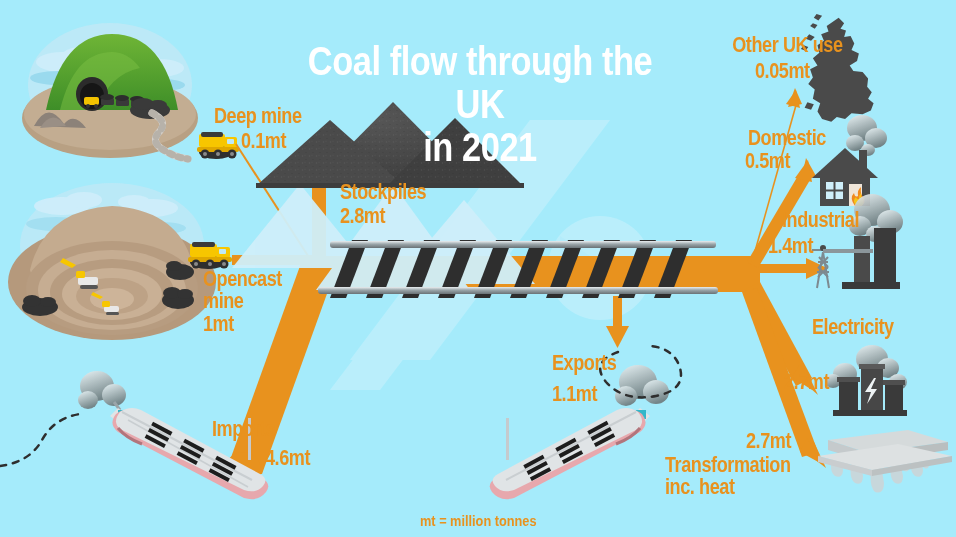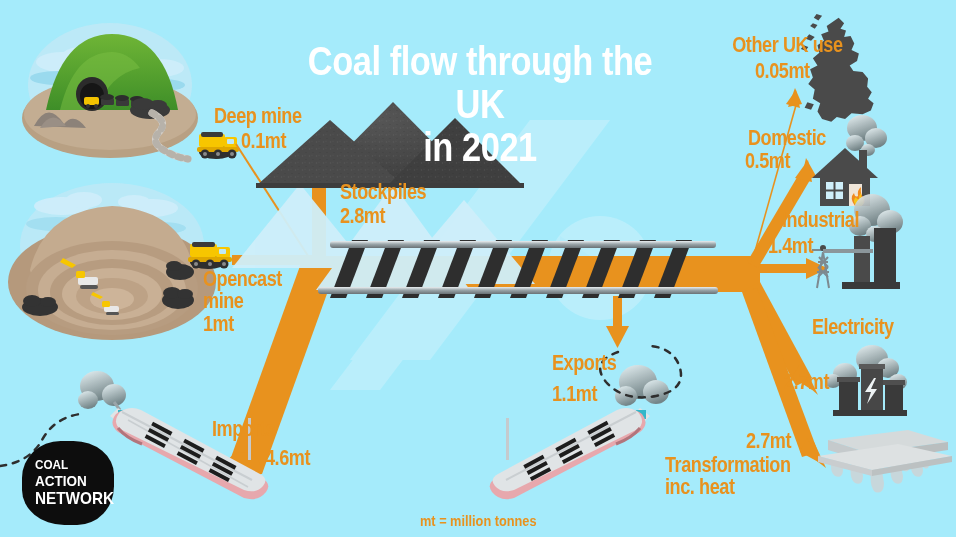--- a/index.html
+++ b/index.html
@@ -518,12 +518,7 @@
 
 <div class="note" style="left:420px; top:512px;">mt = million tonnes</div>
 
-<div class="logo">
-  <span class="l1">COAL</span>
-  <span class="l2">ACTION</span>
-  <span class="l3">NETWORK</span>
+
 </div>
 
-</div>
-
 </body></html>

